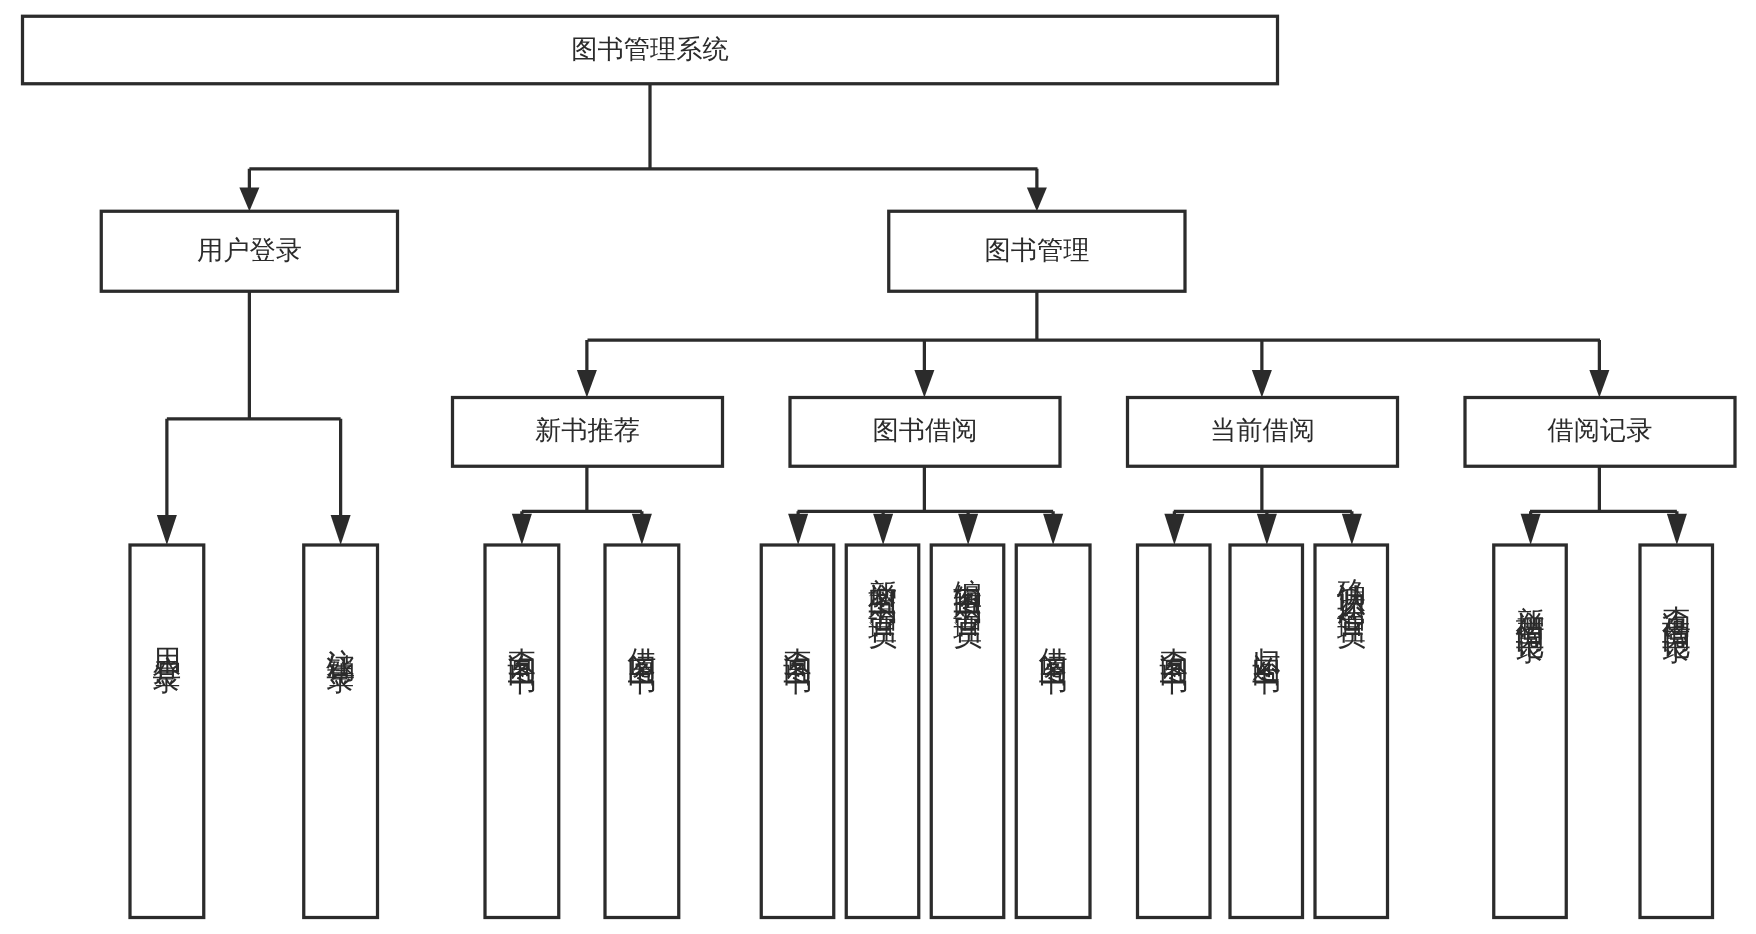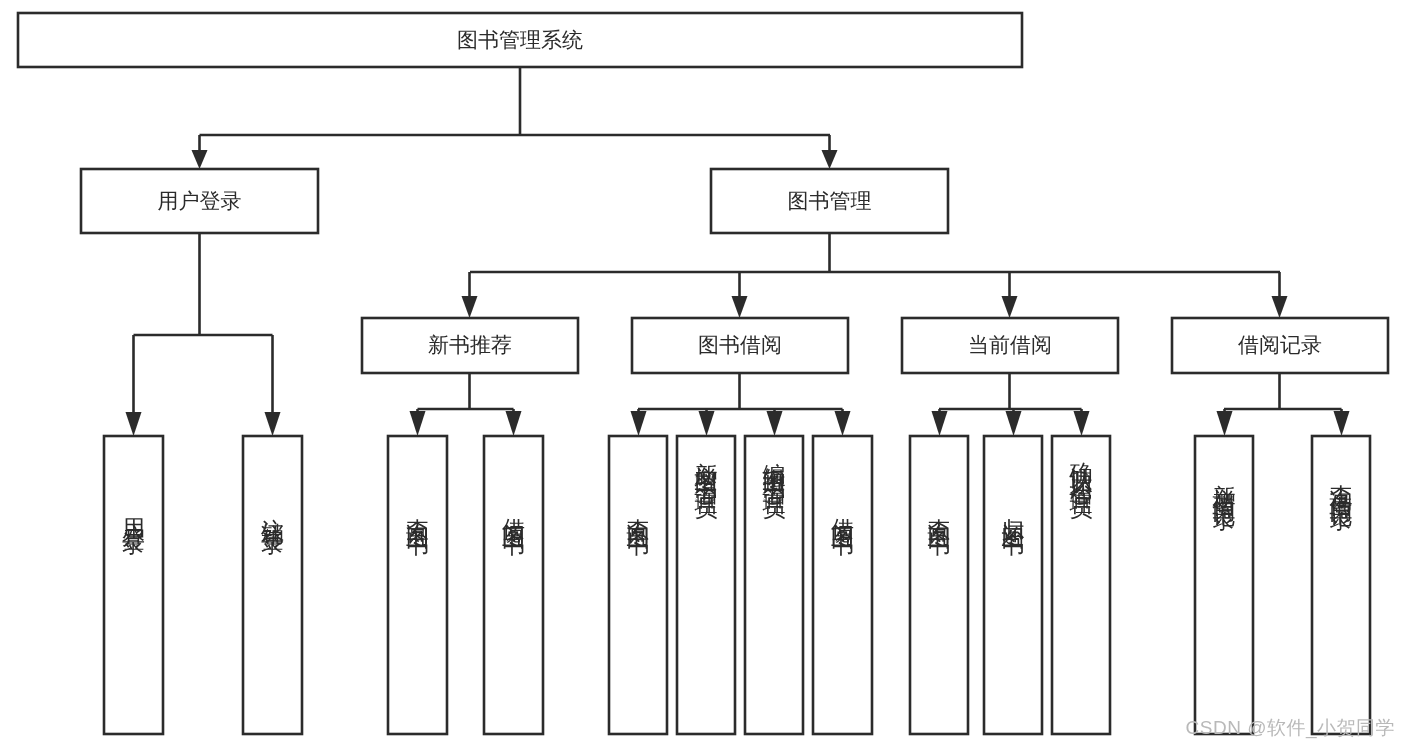--- a/index.html
+++ b/index.html
@@ -235,7 +235,6 @@
     <span class="leaf-label">查询借阅记录</span>
   </div>
 
-  <div class="watermark">CSDN @软件_小贺同学</div>
 
 </div>
 

